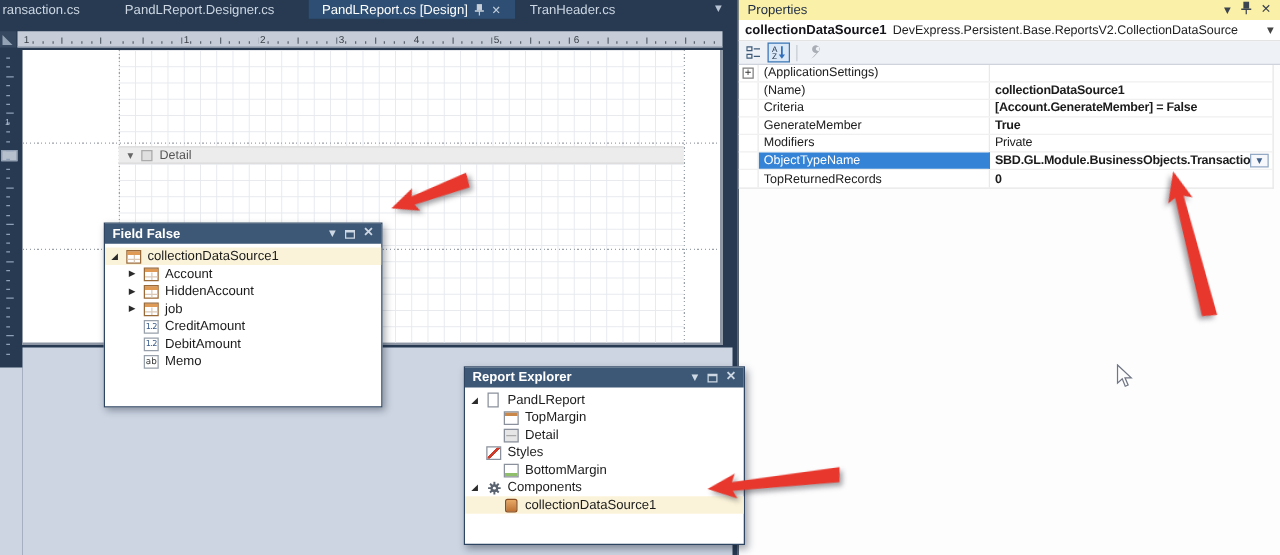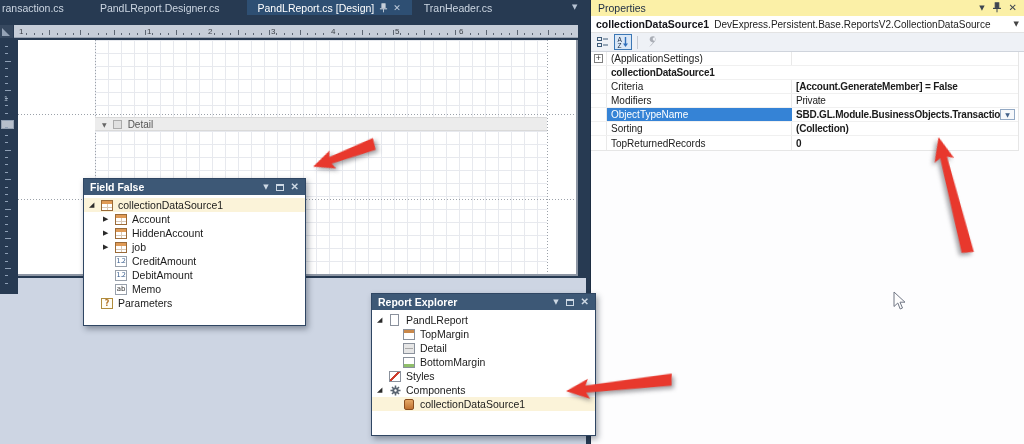--- a/index.html
+++ b/index.html
@@ -451,6 +451,7 @@
       </div>
       <div class="prow">
         <span class="gutter"></span>
+        <span class="pname">(Name)</span>
         <span class="pval b">
           <span class="vt">collectionDataSource1</span>
         </span>

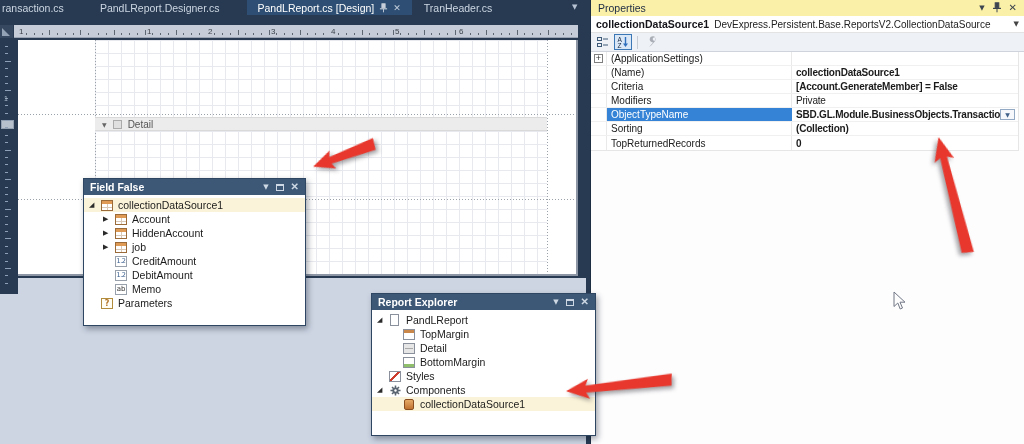--- a/index.html
+++ b/index.html
@@ -465,6 +465,13 @@
       </div>
       <div class="prow">
         <span class="gutter"></span>
+        <span class="pname">GenerateMember</span>
+        <span class="pval b">
+          <span class="vt">True</span>
+        </span>
+      </div>
+      <div class="prow">
+        <span class="gutter"></span>
         <span class="pname">Modifiers</span>
         <span class="pval">
           <span class="vt">Private</span>

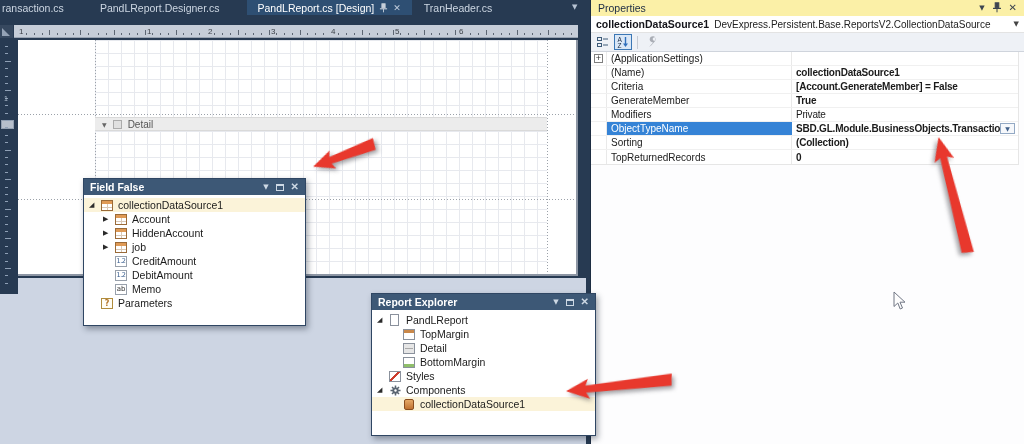--- a/index.html
+++ b/index.html
@@ -487,13 +487,6 @@
       </div>
       <div class="prow">
         <span class="gutter"></span>
-        <span class="pname">Sorting</span>
-        <span class="pval b">
-          <span class="vt">(Collection)</span>
-        </span>
-      </div>
-      <div class="prow">
-        <span class="gutter"></span>
         <span class="pname">TopReturnedRecords</span>
         <span class="pval b">
           <span class="vt">0</span>

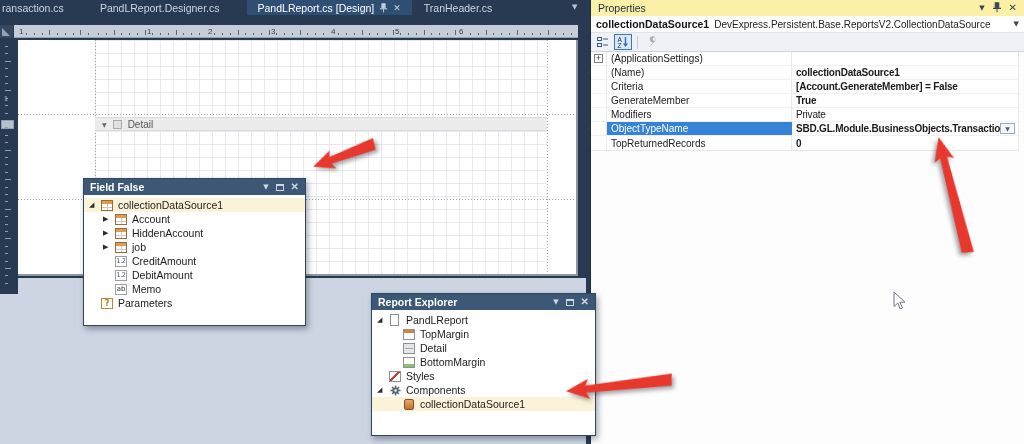--- a/index.html
+++ b/index.html
@@ -327,11 +327,6 @@
         <span class="ico i-text"></span>
         <span class="tlabel">Memo</span>
       </div>
-      <div class="trow lvl1">
-        <span class="arrow"></span>
-        <span class="ico i-param"></span>
-        <span class="tlabel">Parameters</span>
-      </div>
     </div>
 </div>
 

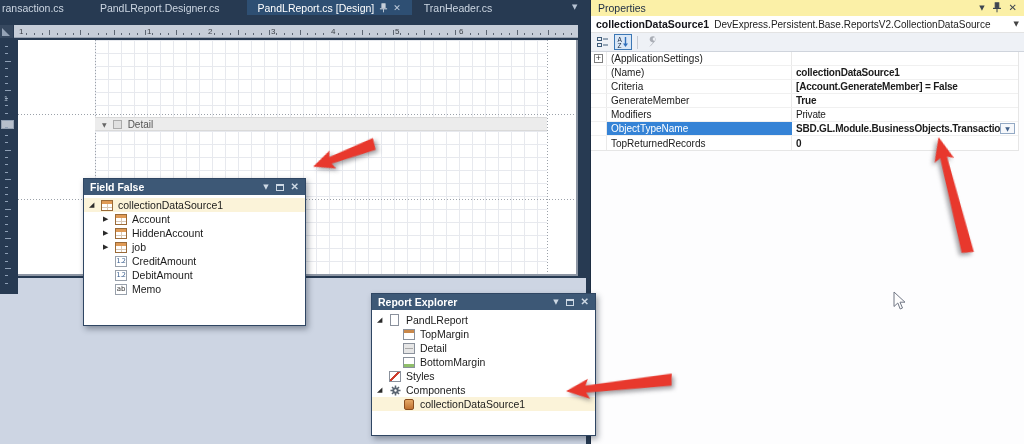--- a/index.html
+++ b/index.html
@@ -355,15 +355,15 @@
         <span class="ico i-detailband"></span>
         <span class="tlabel">Detail</span>
       </div>
+      <div class="trow lvl1">
+        <span class="arrow"></span>
+        <span class="ico i-styles"></span>
+        <span class="tlabel">Styles</span>
+      </div>
       <div class="trow lvl2">
         <span class="arrow"></span>
         <span class="ico i-bottommargin"></span>
         <span class="tlabel">BottomMargin</span>
-      </div>
-      <div class="trow lvl1">
-        <span class="arrow"></span>
-        <span class="ico i-styles"></span>
-        <span class="tlabel">Styles</span>
       </div>
       <div class="trow lvl1">
         <span class="arrow">◢</span>

